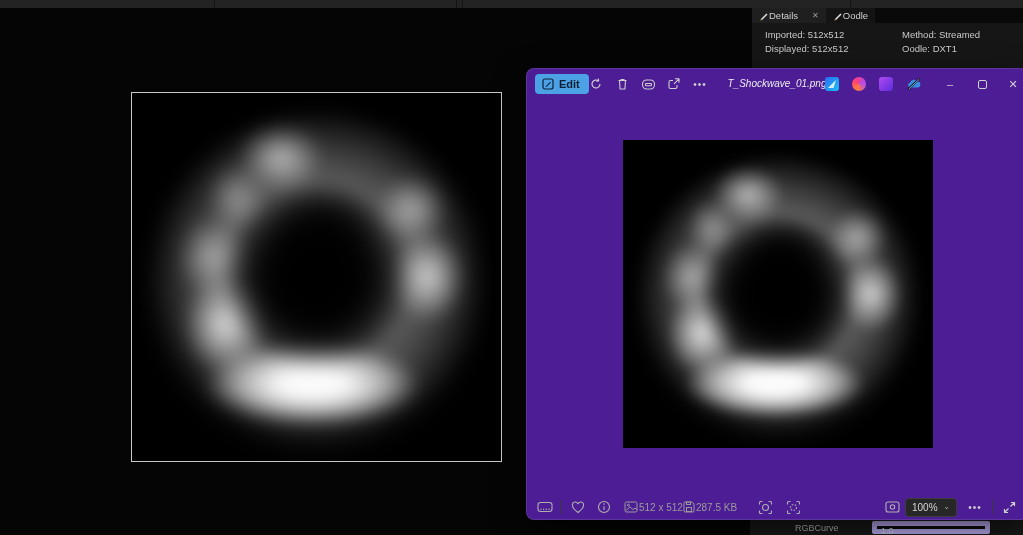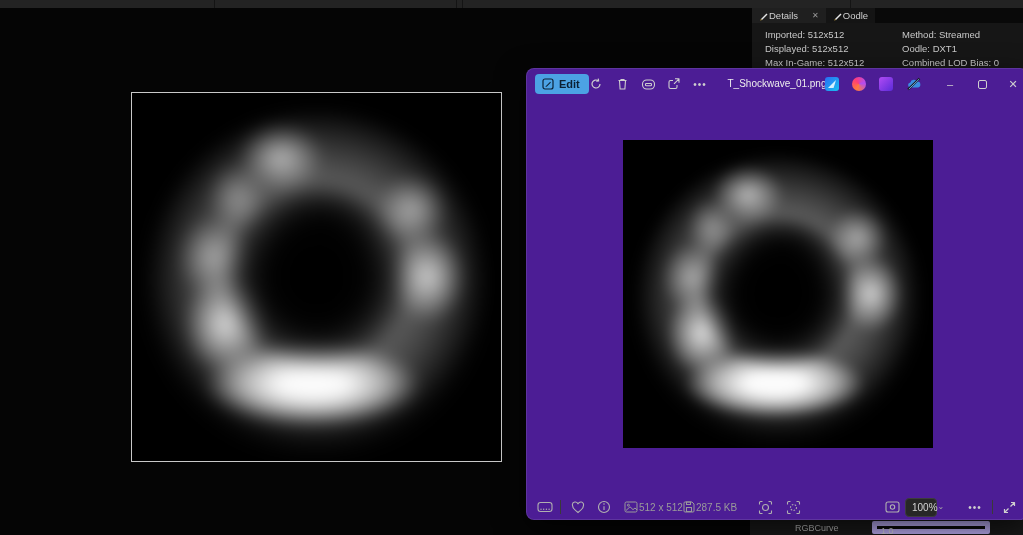--- a/index.html
+++ b/index.html
@@ -151,10 +151,6 @@
         <span class="dl">Displayed: 512x512</span>
         <span class="dr">Oodle: DXT1</span>
       </div>
-      <div class="drow">
-        <span class="dl">Max In-Game: 512x512</span>
-        <span class="dr">Combined LOD Bias: 0</span>
-      </div>
     </div>
   </div>
 

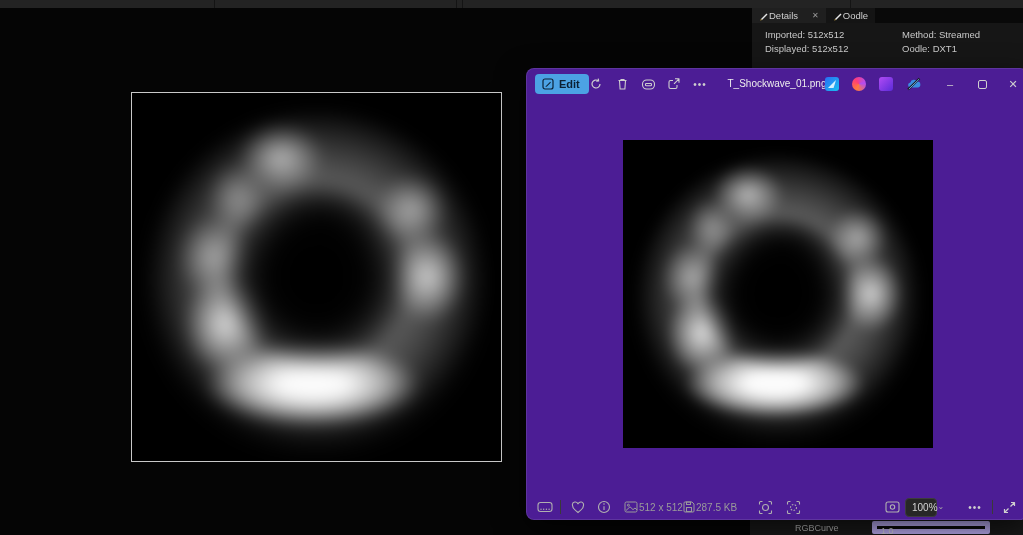--- a/index.html
+++ b/index.html
@@ -77,7 +77,7 @@
     align-items:center; justify-content:center; color:#cfcfcf; }
   .tb-btn svg { display:block; }
   #ph-title { position:absolute; left:180px; top:9px; width:140px; text-align:center;
-    font-size:10px; color:#ededed; white-space:nowrap; }
+    font-size:10px; color:#ededed; white-space:nowrap;font-style:italic; }
   .app-ic { position:absolute; top:8px; width:14px; height:14px; border-radius:3px; }
   #appic-designer { left:298px; background:linear-gradient(135deg,#2a6df4,#19c2f0);
     position:absolute; }

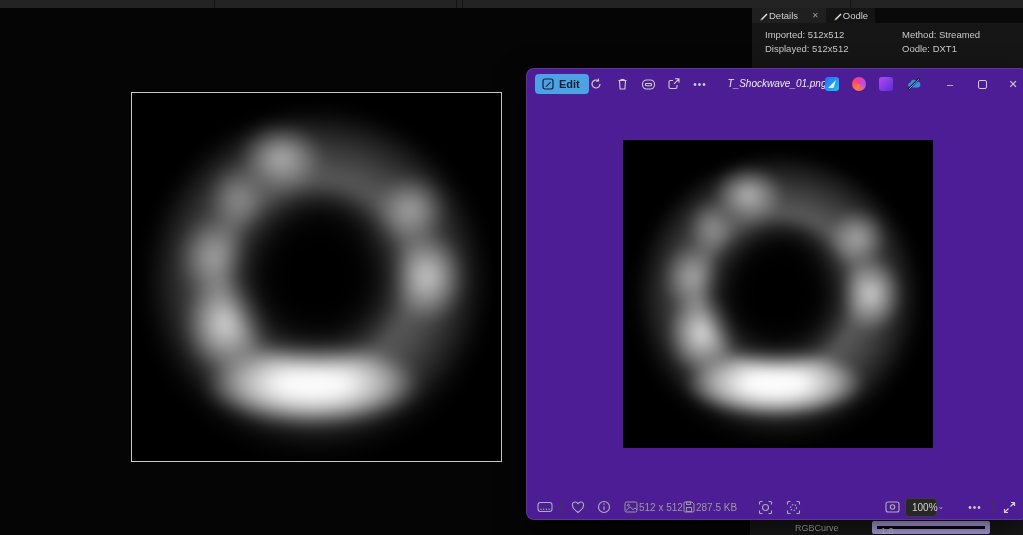--- a/index.html
+++ b/index.html
@@ -100,7 +100,7 @@
     align-items:center; justify-content:center; color:#b0b0b0; }
   .sb-div { position:absolute; top:7px; width:1px; height:14px; background:#3a3a3a; }
   .sb-text { position:absolute; top:9px; font-size:10px; color:#9a9a9a; white-space:nowrap;text-align:center; }
-  #zoom-select { position:absolute; left:378px; top:5px; width:32px; height:19px;
+  #zoom-select { position:absolute; left:378px; top:5px; width:52px; height:19px;
     background:#272727; border:1px solid #3d3d3d; border-radius:4px; display:flex;
     align-items:center; justify-content:space-between; padding:0 6px;
     font-size:10px; color:#d4d4d4; }

